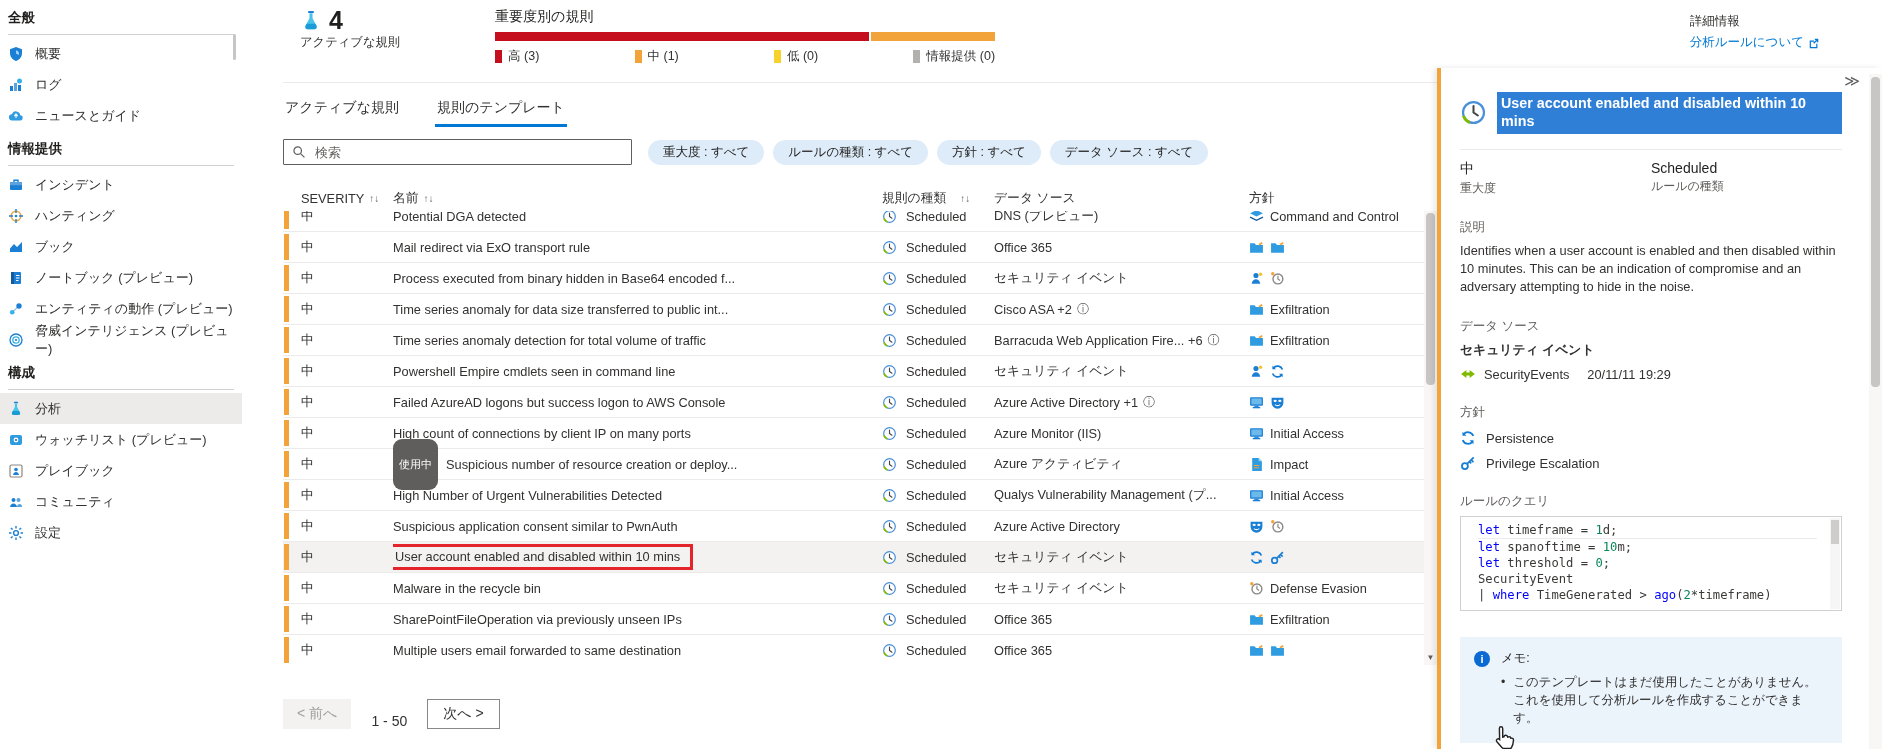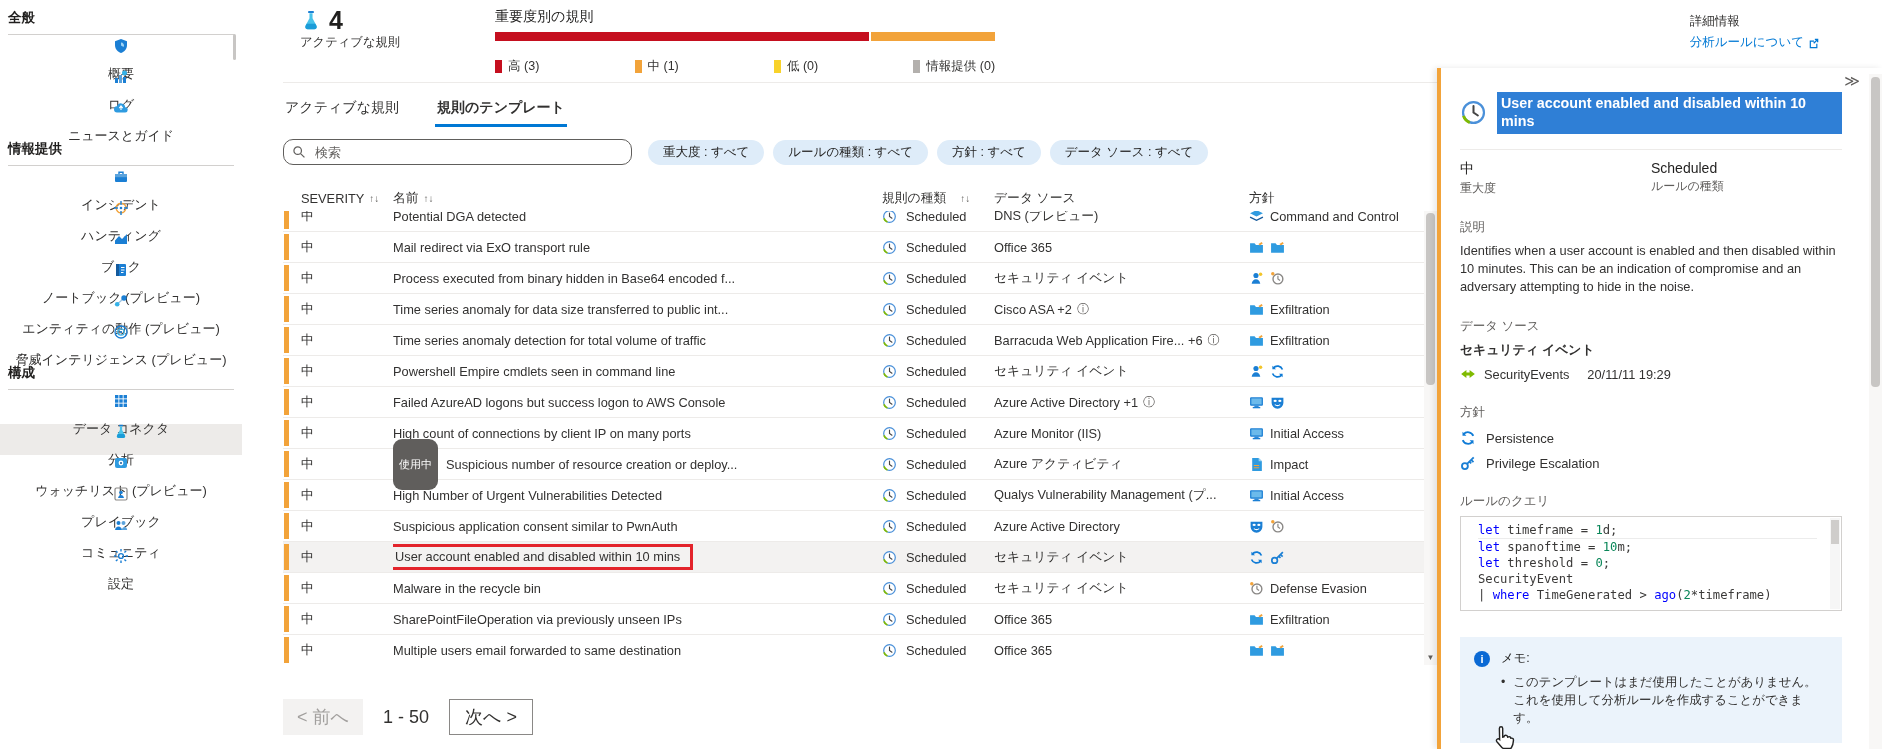--- a/index.html
+++ b/index.html
@@ -13,7 +13,7 @@
   .sidebar { width:242px; flex:none; padding-top:0; position:relative; overflow:hidden; }
   .sb-header { font-size:13.5px; font-weight:bold; color:#201f1e; padding:9px 10px 7px 8px; }
   .sb-hr { border:none; border-top:1px solid #d2d0ce; margin:0 8px 3px 8px; }
-  .sb-item { display:flex; align-items:center; gap:11px; padding:0 8px; height:31px; font-size:13px; cursor:pointer;flex-direction:column; }
+  .sb-item { display:flex; align-items:center; gap:11px; padding:0 8px; height:31px; font-size:13px; cursor:pointer; }
   .sb-item.sel { background:#edebe9; }
   .sb-scroll { position:absolute; right:6px; top:34px; width:3px; height:26px; background:#c8c6c4; border-radius:2px; }
 

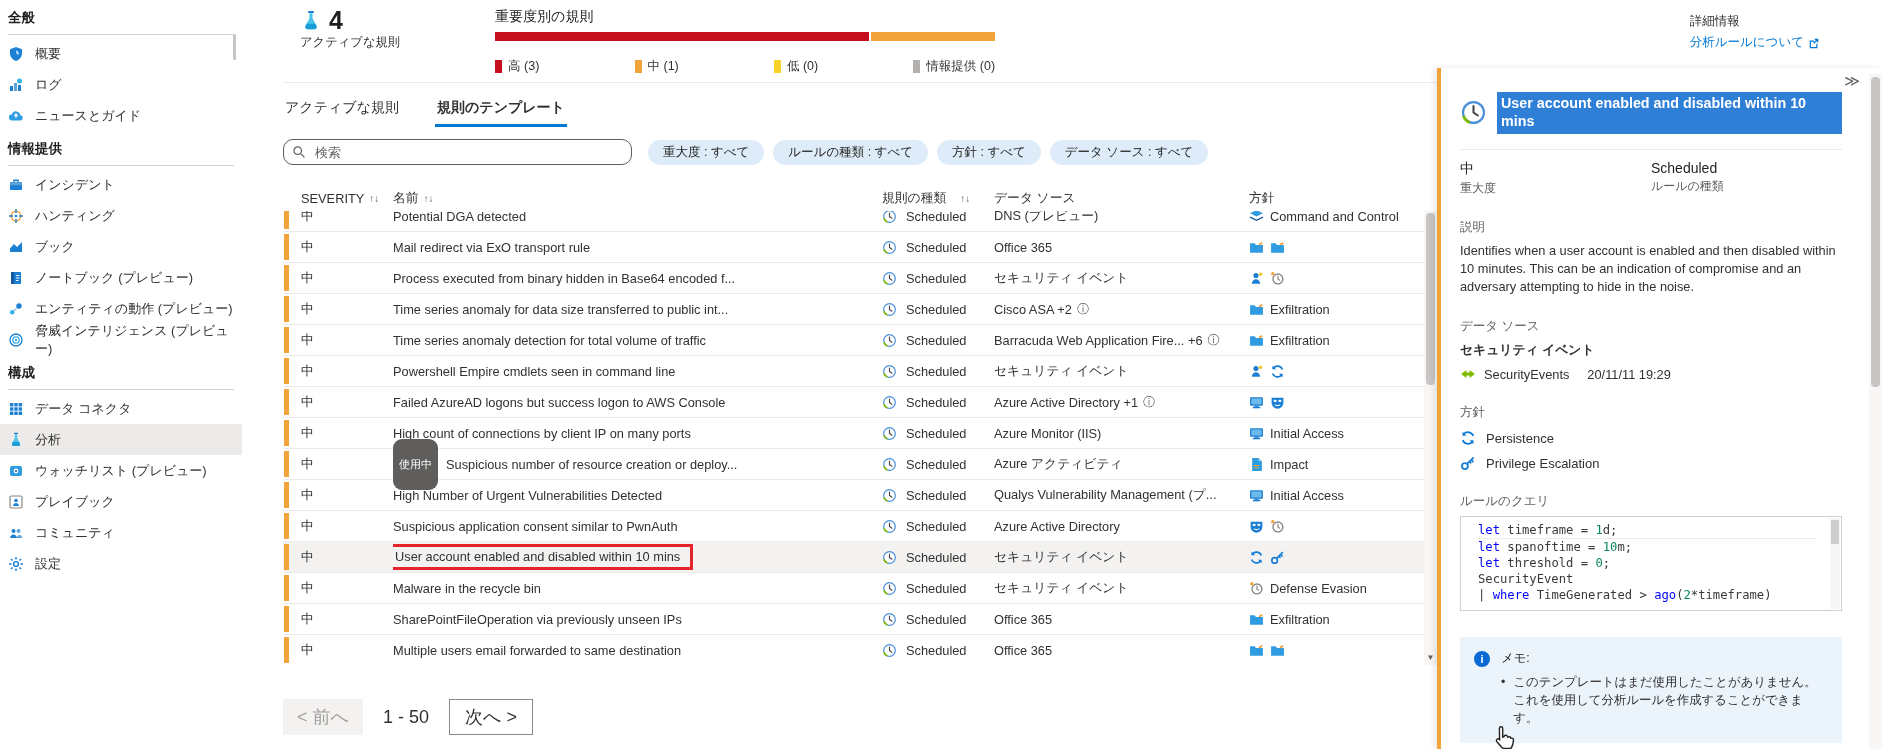--- a/index.html
+++ b/index.html
@@ -30,7 +30,7 @@
   .sev-bar { display:flex; height:9px; margin-top:6px; }
   .sev-seg { margin-right:2px; }
   .sev-seg:last-child { margin-right:0; }
-  .sev-legend { display:flex; justify-content:space-between; margin-top:17px; font-size:12.5px; }
+  .sev-legend { display:flex; justify-content:space-between; margin-top:7px; font-size:12.5px; }
   .leg-item { display:flex; align-items:center; }
   .swatch { width:7px; height:13px; margin-right:6px; flex:none; }
   .learn-more { margin-left:auto; margin-right:62px; font-size:12.5px; padding-top:5px; }

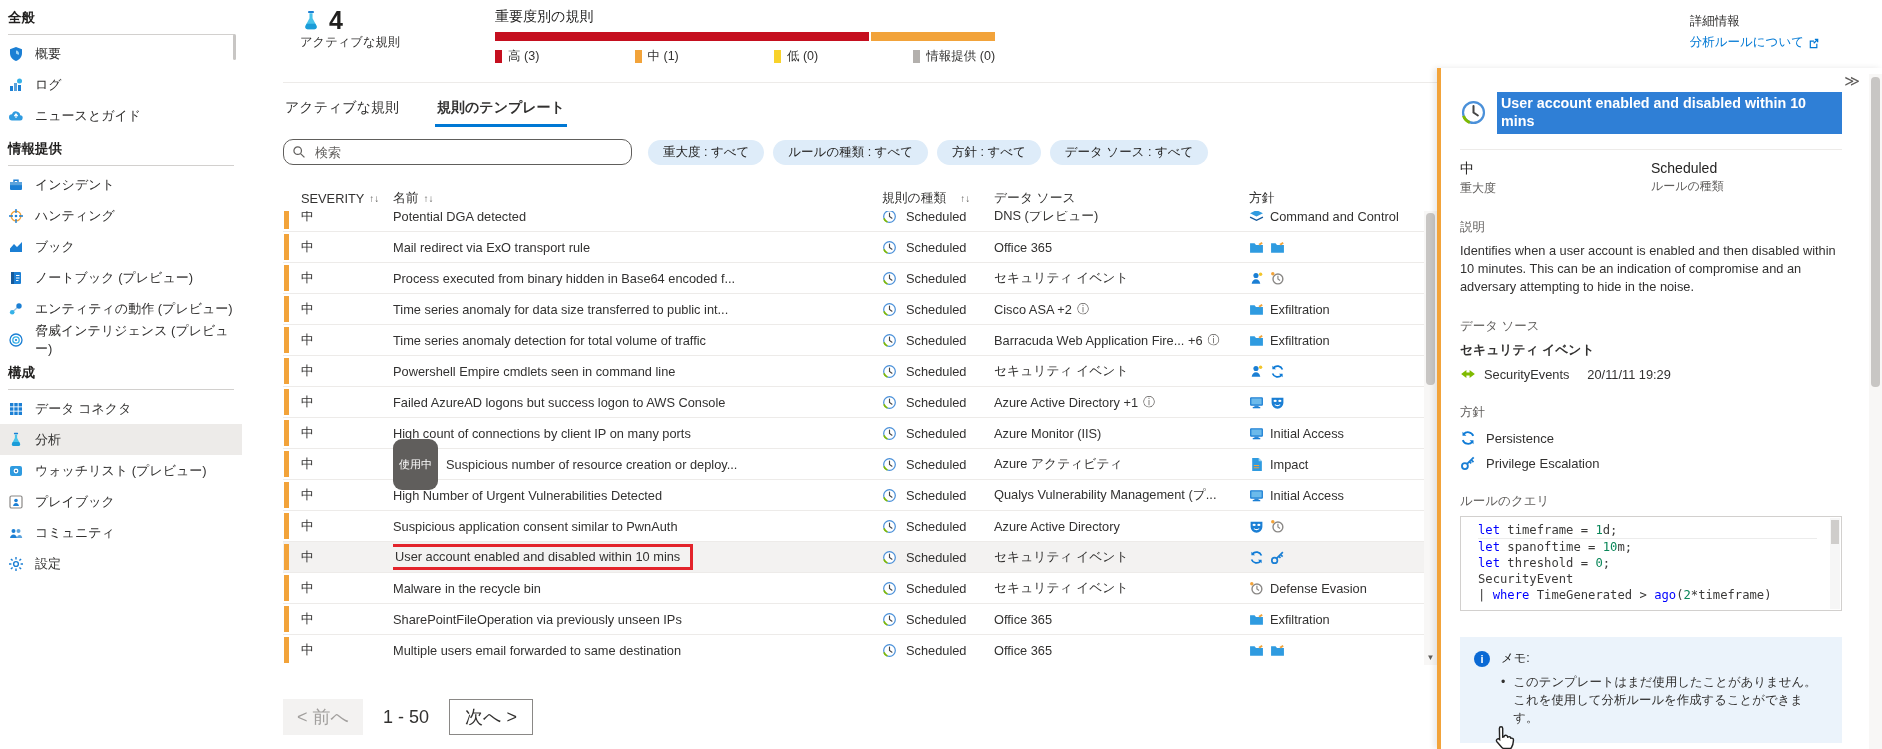--- a/index.html
+++ b/index.html
@@ -44,7 +44,7 @@
   .top-divider { border:none; border-top:1px solid #edebe9; margin:14px 0 0; width:1154px; }
   .tabs { display:flex; gap:34px; margin-top:10px; font-size:14px; }
   .tab { padding:6px 2px 7px; cursor:pointer; color:#323130; border-bottom:3px solid transparent; }
-  .tab.active { font-weight:bold; border-bottom-color:#0078d4; }
+  .tab.active { font-weight:normal; border-bottom-color:#0078d4; }
   .filter-row { display:flex; align-items:center; margin-top:12px; }
   .search { width:349px; height:26px; border:1px solid #605e5c; border-radius:10px; display:flex; align-items:center; padding:0 8px; gap:7px; background:#fff; }
   .search .icn { width:14px; height:14px; }

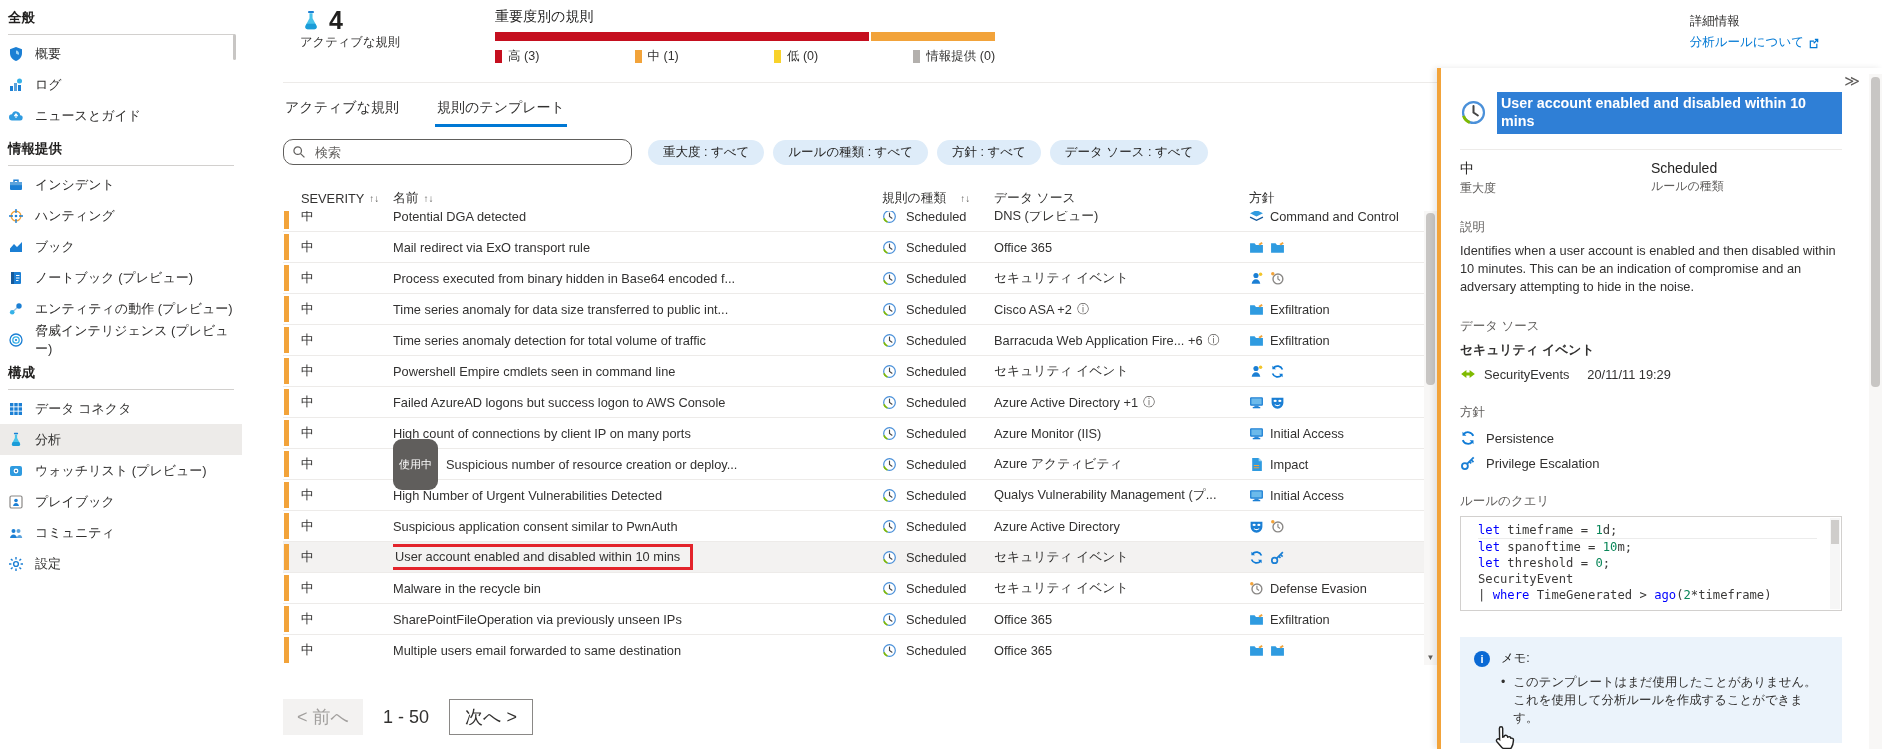--- a/index.html
+++ b/index.html
@@ -46,7 +46,7 @@
   .tab { padding:6px 2px 7px; cursor:pointer; color:#323130; border-bottom:3px solid transparent; }
   .tab.active { font-weight:normal; border-bottom-color:#0078d4; }
   .filter-row { display:flex; align-items:center; margin-top:12px; }
-  .search { width:349px; height:26px; border:1px solid #605e5c; border-radius:10px; display:flex; align-items:center; padding:0 8px; gap:7px; background:#fff; }
+  .search { width:349px; height:26px; border:1px solid #605e5c; border-radius:1px; display:flex; align-items:center; padding:0 8px; gap:7px; background:#fff; }
   .search .icn { width:14px; height:14px; }
   .search input { border:none; outline:none; font-size:13px; flex:1; font-family:inherit; color:#323130; background:transparent; }
   .search input::placeholder { color:#605e5c; }

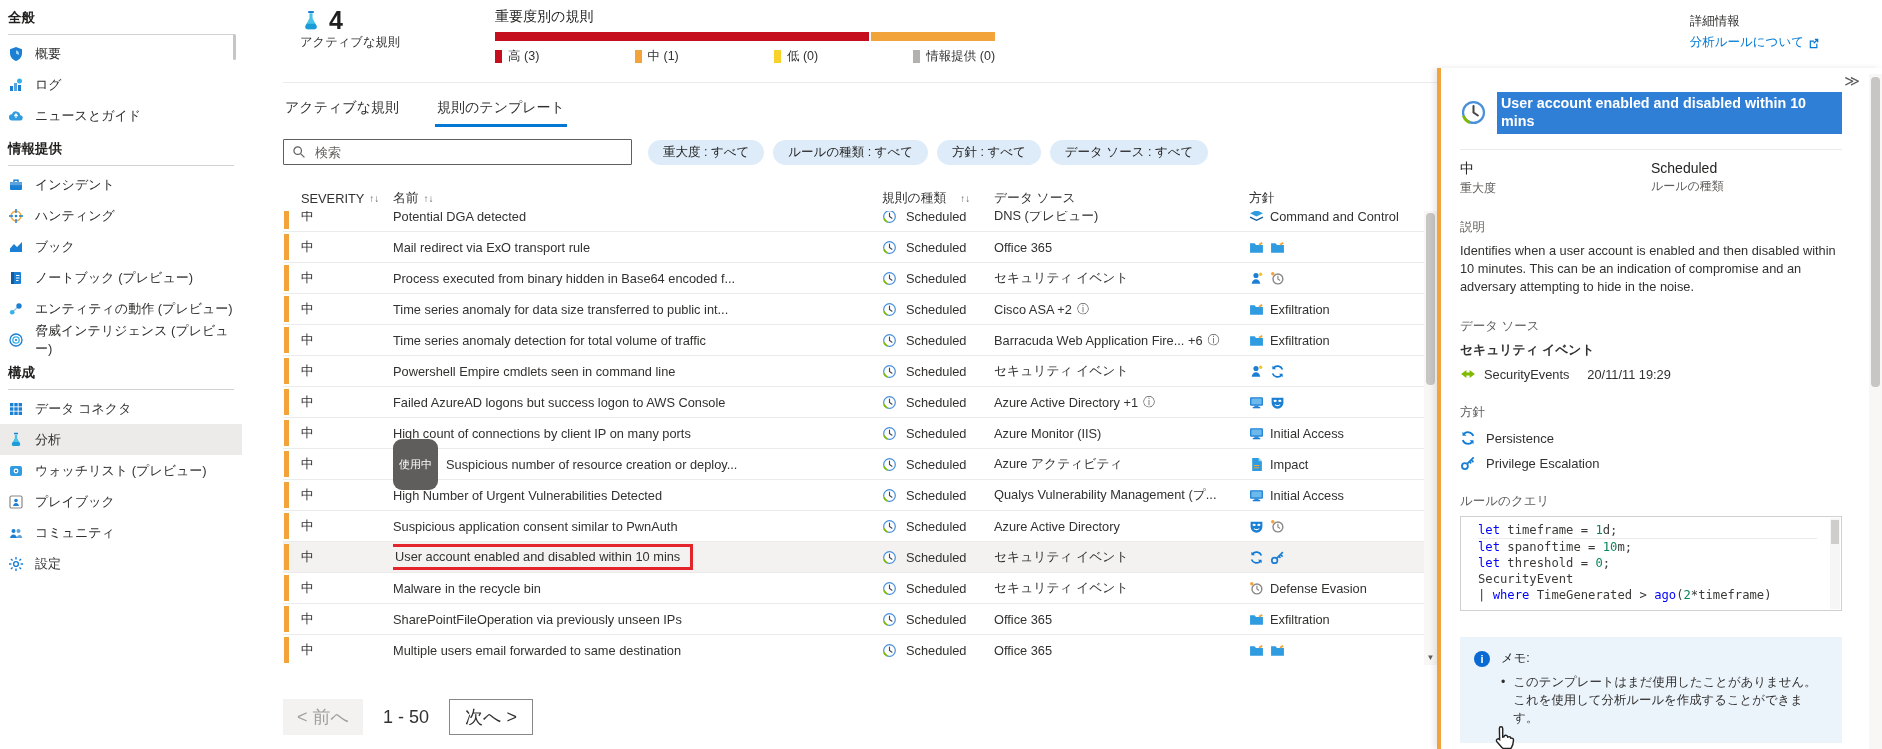--- a/index.html
+++ b/index.html
@@ -209,24 +209,6 @@
         </div>
         <div class="sb-header">構成</div>
         <hr class="sb-hr">
-        <div class="sb-item">
-          <span class="icn">
-            <svg viewBox="0 0 16 16">
-              <g fill="#1b7fd4">
-                <rect x="2" y="2" width="3.4" height="3.4"></rect>
-                <rect x="6.3" y="2" width="3.4" height="3.4"></rect>
-                <rect x="10.6" y="2" width="3.4" height="3.4"></rect>
-                <rect x="2" y="6.3" width="3.4" height="3.4"></rect>
-                <rect x="6.3" y="6.3" width="3.4" height="3.4"></rect>
-                <rect x="10.6" y="6.3" width="3.4" height="3.4"></rect>
-                <rect x="2" y="10.6" width="3.4" height="3.4"></rect>
-                <rect x="6.3" y="10.6" width="3.4" height="3.4"></rect>
-                <rect x="10.6" y="10.6" width="3.4" height="3.4"></rect>
-              </g>
-            </svg>
-          </span>
-          <span>データ コネクタ</span>
-        </div>
         <div class="sb-item sel">
           <span class="icn">
             <svg viewBox="0 0 20 20">

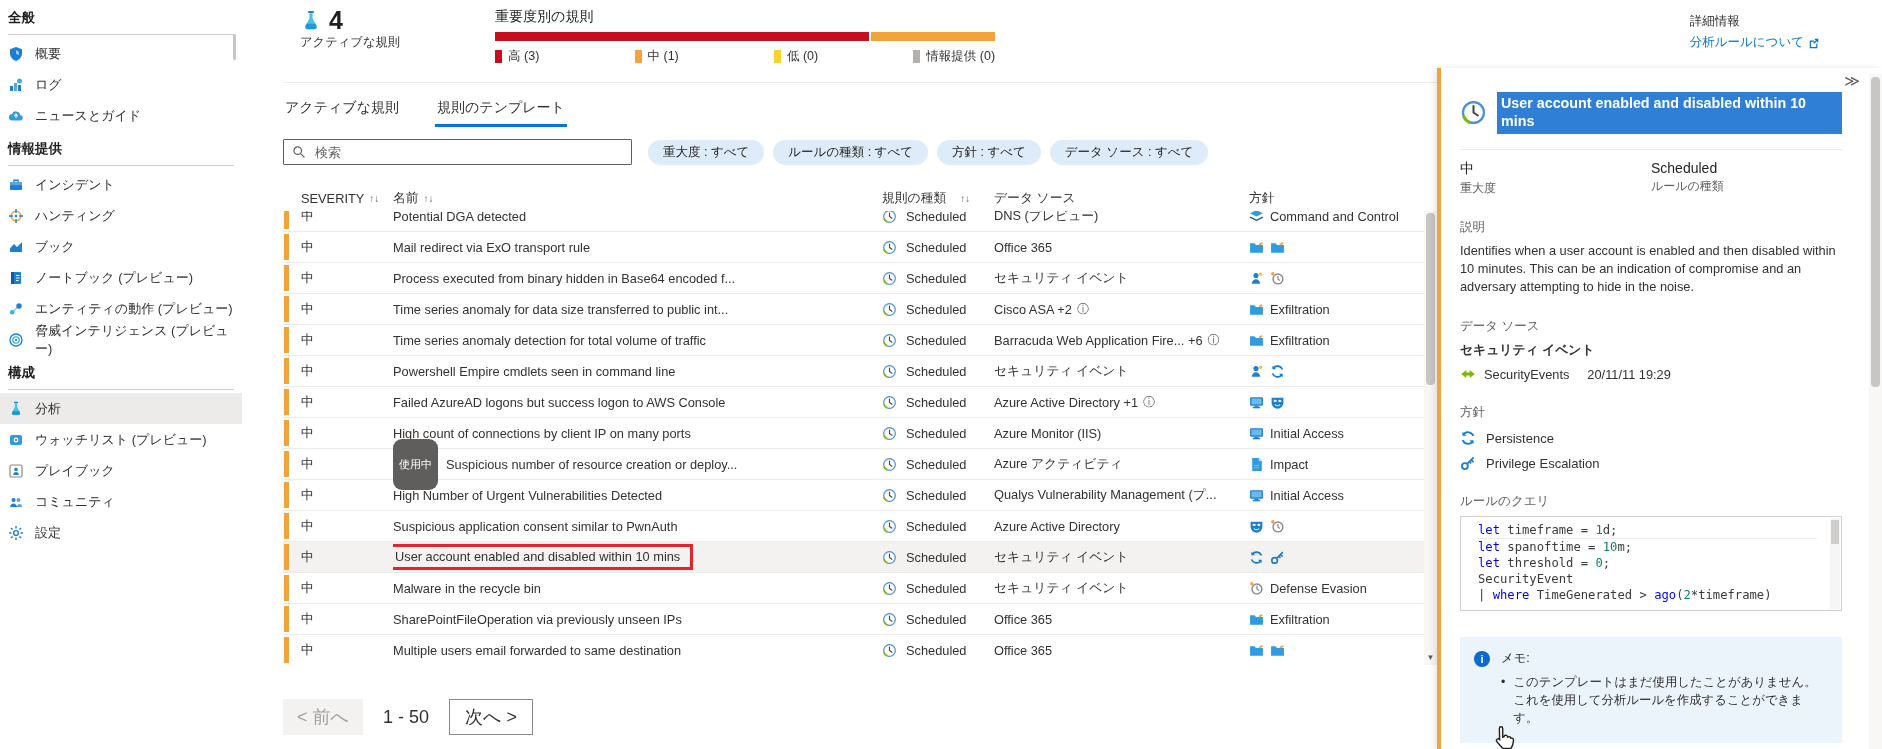--- a/index.html
+++ b/index.html
@@ -74,7 +74,7 @@
   .tbl-scroll { position:absolute; right:0; top:0; height:454px; width:13px; background:#f8f7f6; display:flex; flex-direction:column; align-items:center; }
   .tbl-thumb { width:9px; height:172px; background:#c8c6c4; margin-top:2px; border-radius:4px; }
   .tbl-arrow { margin-top:auto; font-size:8px; color:#605e5c; padding-bottom:3px; }
-  .pagination { display:flex; align-items:center; gap:20px; margin-top:34px; font-size:18px; }
+  .pagination { display:flex; align-items:flex-end; gap:20px; margin-top:34px; font-size:14px; }
   .pg-prev { color:#a19f9d; background:#f3f2f1; padding:5px 13px; cursor:default; border:1px solid #f3f2f1; }
   .pg-next { border:1px solid #8a8886; background:#fff; padding:5px 15px; color:#323130; cursor:pointer; }
 

